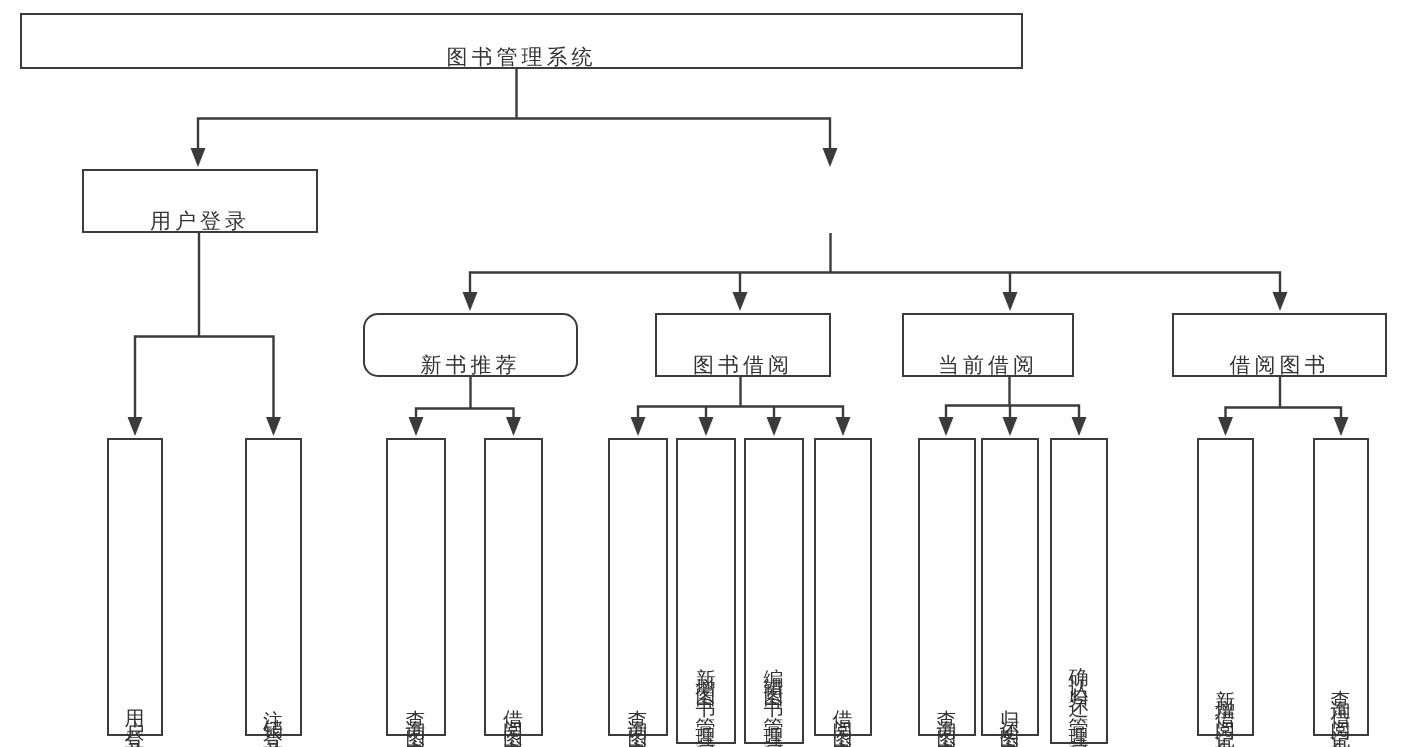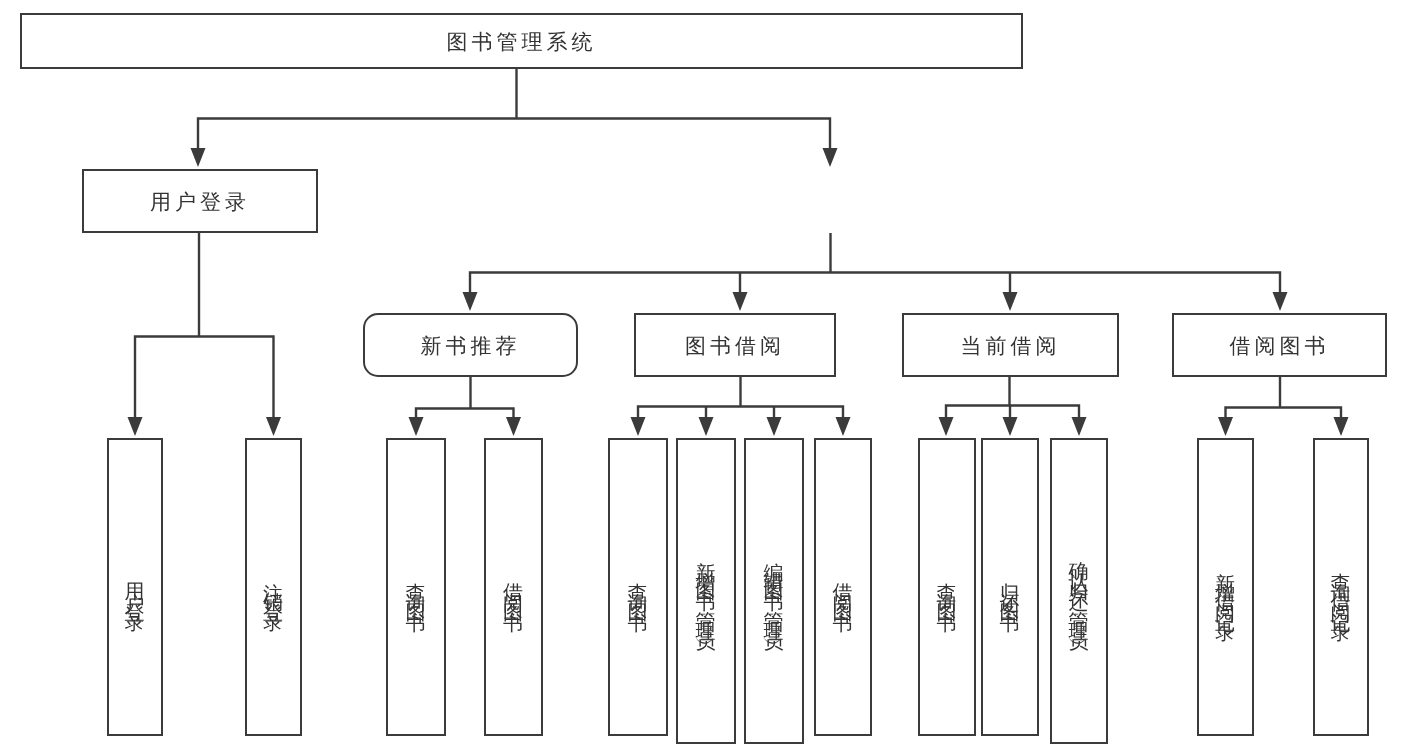--- a/index.html
+++ b/index.html
@@ -17,7 +17,7 @@
     box-sizing:border-box;
     border:2.5px solid #3b3b3b;
     background:#ffffff;
-    display:flex;align-items:center;justify-content:center;
+    display:flex;align-items:flex-end;justify-content:center;
     z-index:2;
   }
   .hlabel{

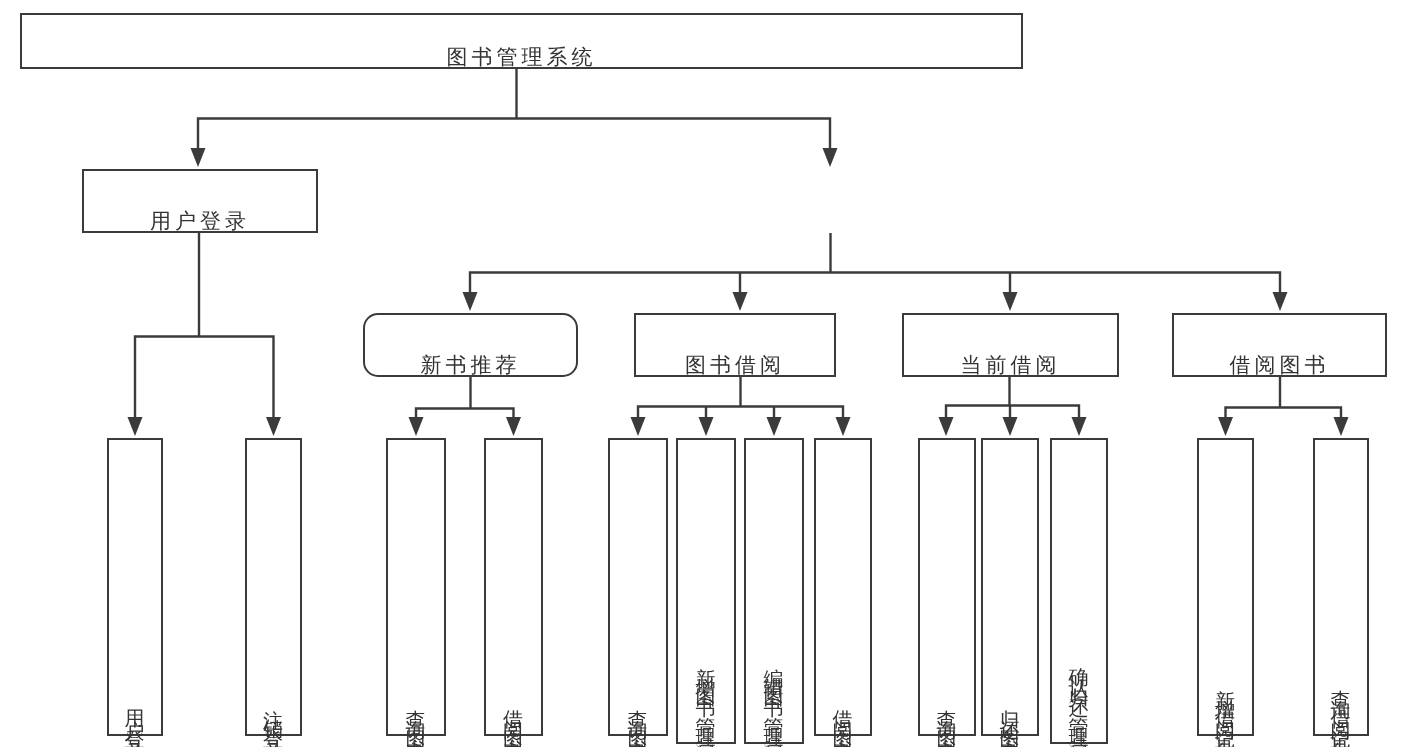--- a/index.html
+++ b/index.html
@@ -114,7 +114,7 @@
   <div class="box" style="left:363px;top:313px;width:215px;height:64px;border-radius:15px;">
     <span class="hlabel">新书推荐</span>
   </div>
-  <div class="box" style="left:634px;top:313px;width:202px;height:64px;">
+  <div class="box" style="left:655px;top:313px;width:176px;height:64px;">
     <span class="hlabel">图书借阅</span>
   </div>
   <div class="box" style="left:902px;top:313px;width:217px;height:64px;">

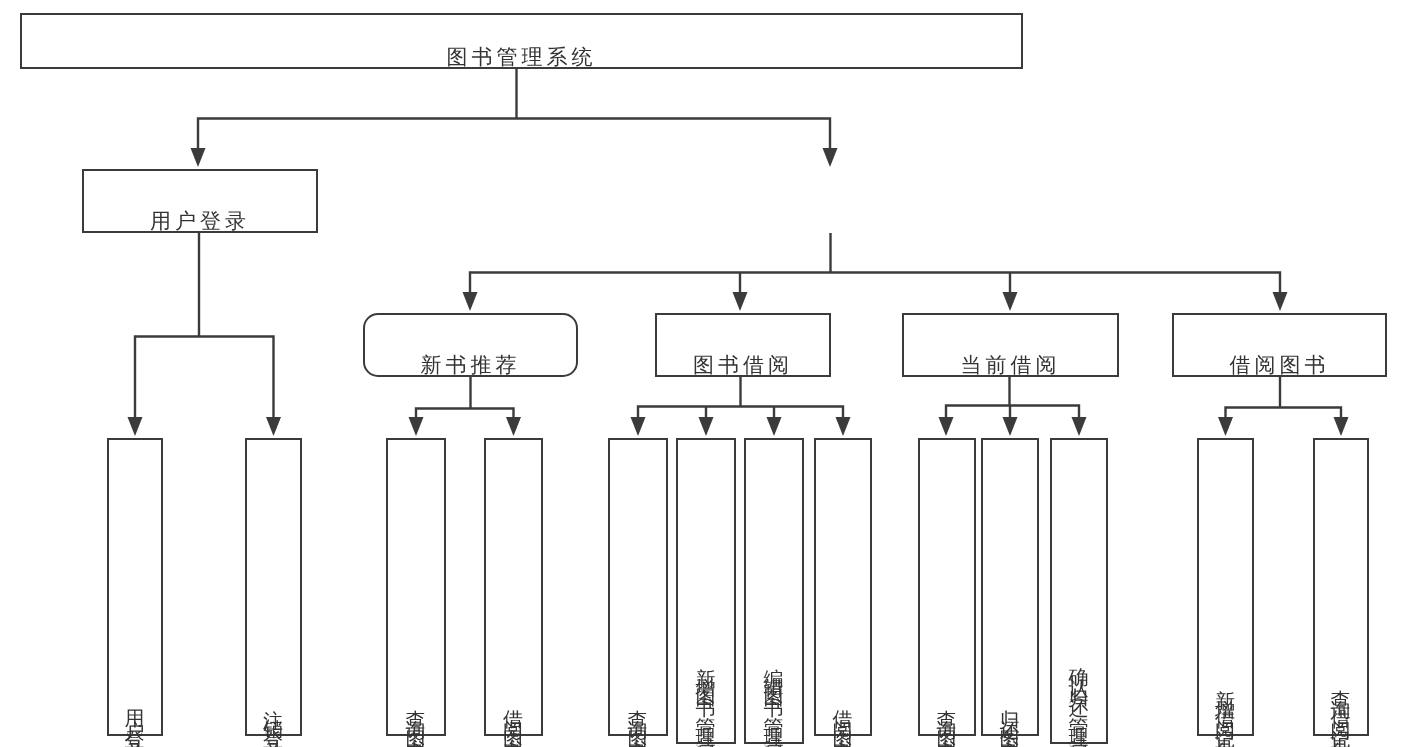--- a/index.html
+++ b/index.html
@@ -117,7 +117,7 @@
   <div class="box" style="left:655px;top:313px;width:176px;height:64px;">
     <span class="hlabel">图书借阅</span>
   </div>
-  <div class="box" style="left:902px;top:313px;width:217px;height:64px;">
+  <div class="box" style="left:902px;top:313px;width:172px;height:64px;">
     <span class="hlabel">当前借阅</span>
   </div>
   <div class="box" style="left:1172px;top:313px;width:215px;height:64px;">

